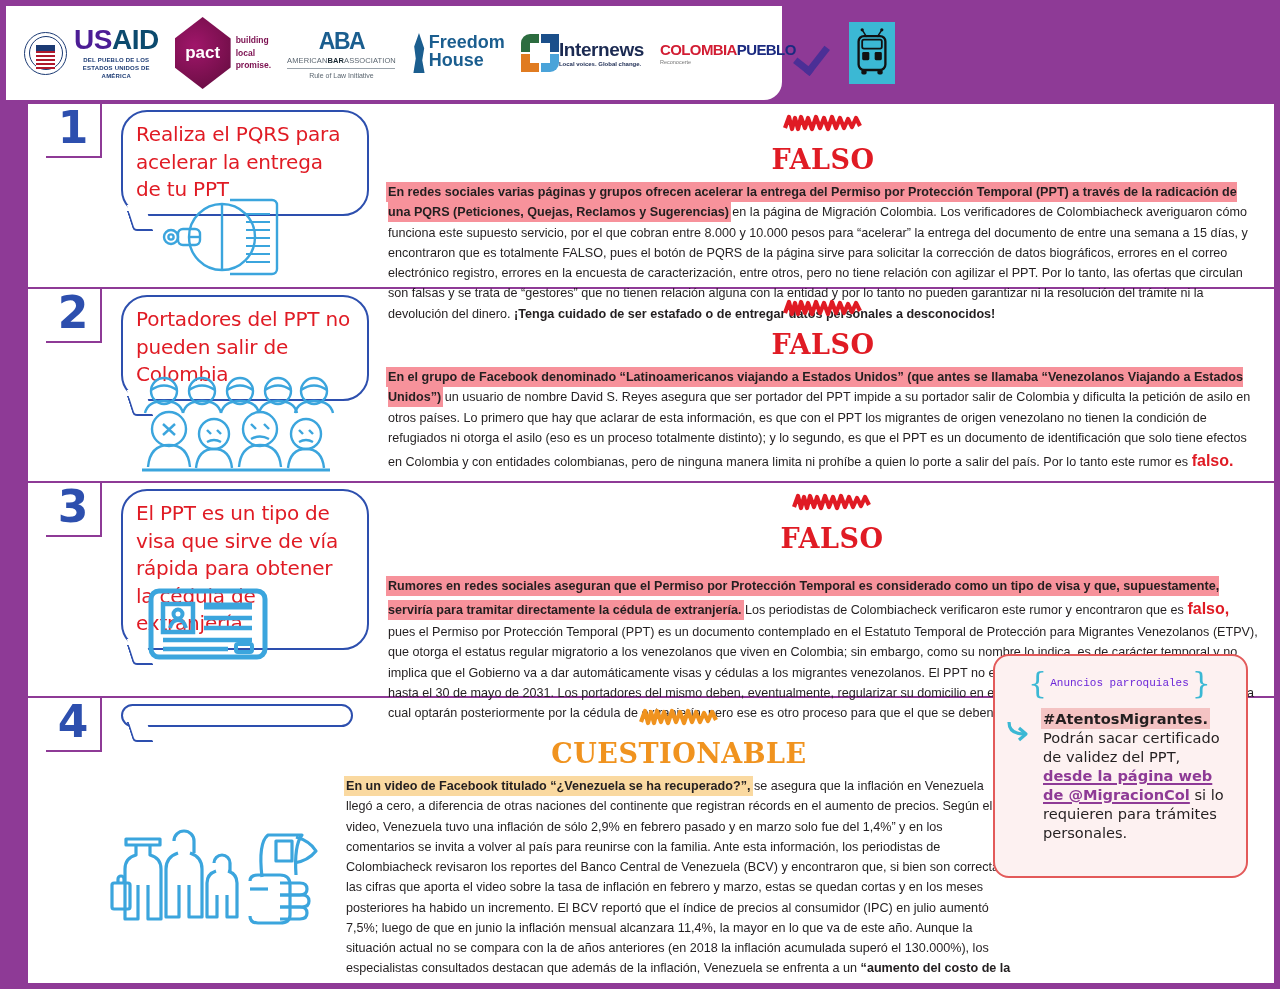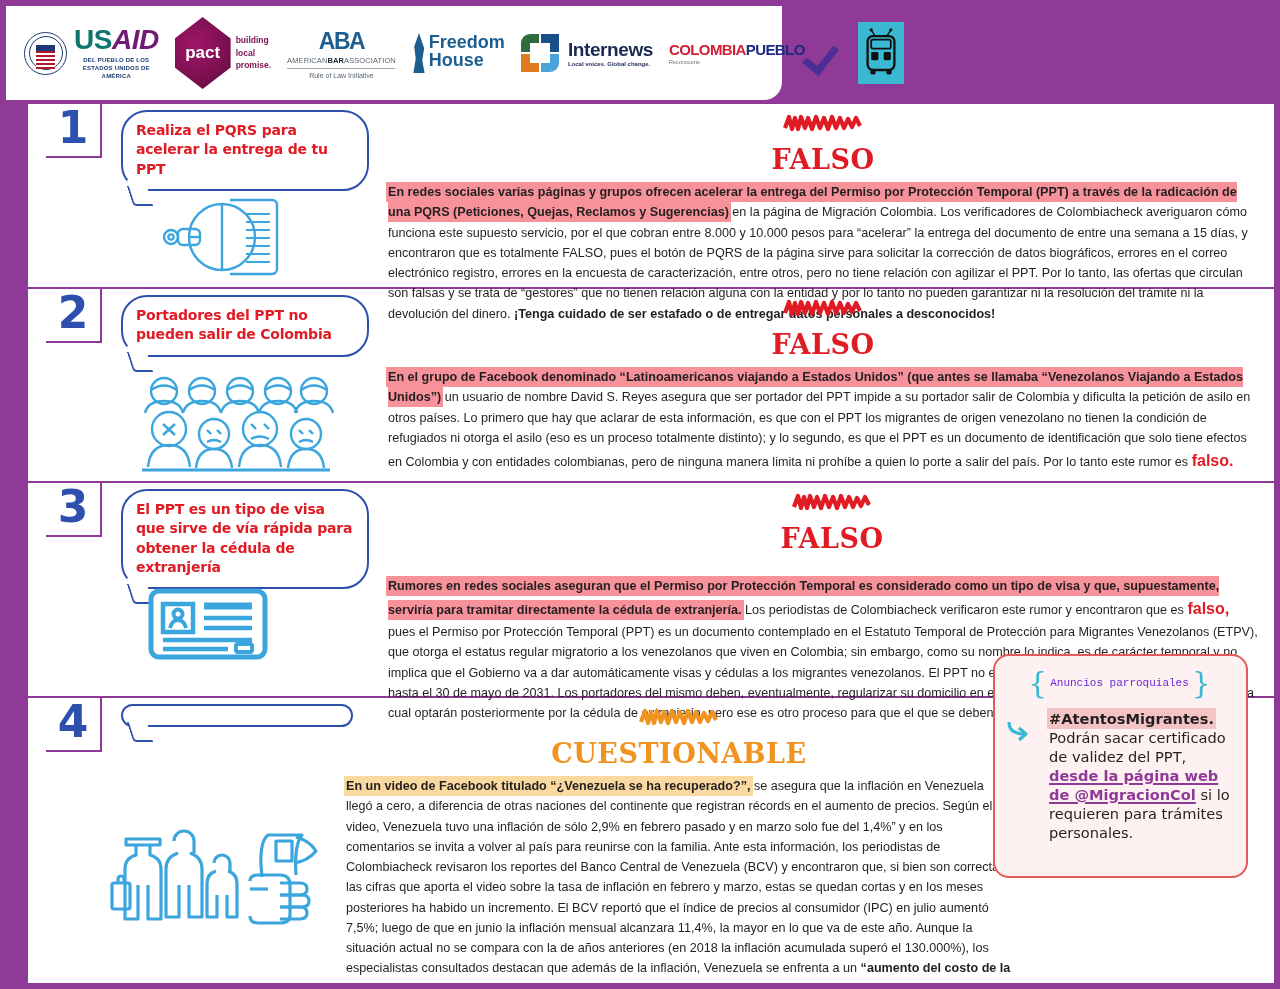--- a/index.html
+++ b/index.html
@@ -54,7 +54,7 @@
     border-top: 6px solid #1b3a73;
   }
   .usaid-word { font-size: 28px; letter-spacing: -0.5px; }
-  .usaid-word .us { color: #0f766e; margin-top: 16px; }
+  .usaid-word .us { color: #4c1d95; margin-top: 16px; }
   .usaid-word .aid { color: #701a75; font-style: italic; }
   .usaid-sub {
     font-size: 6px; color: #1b3a73; font-weight: bold;

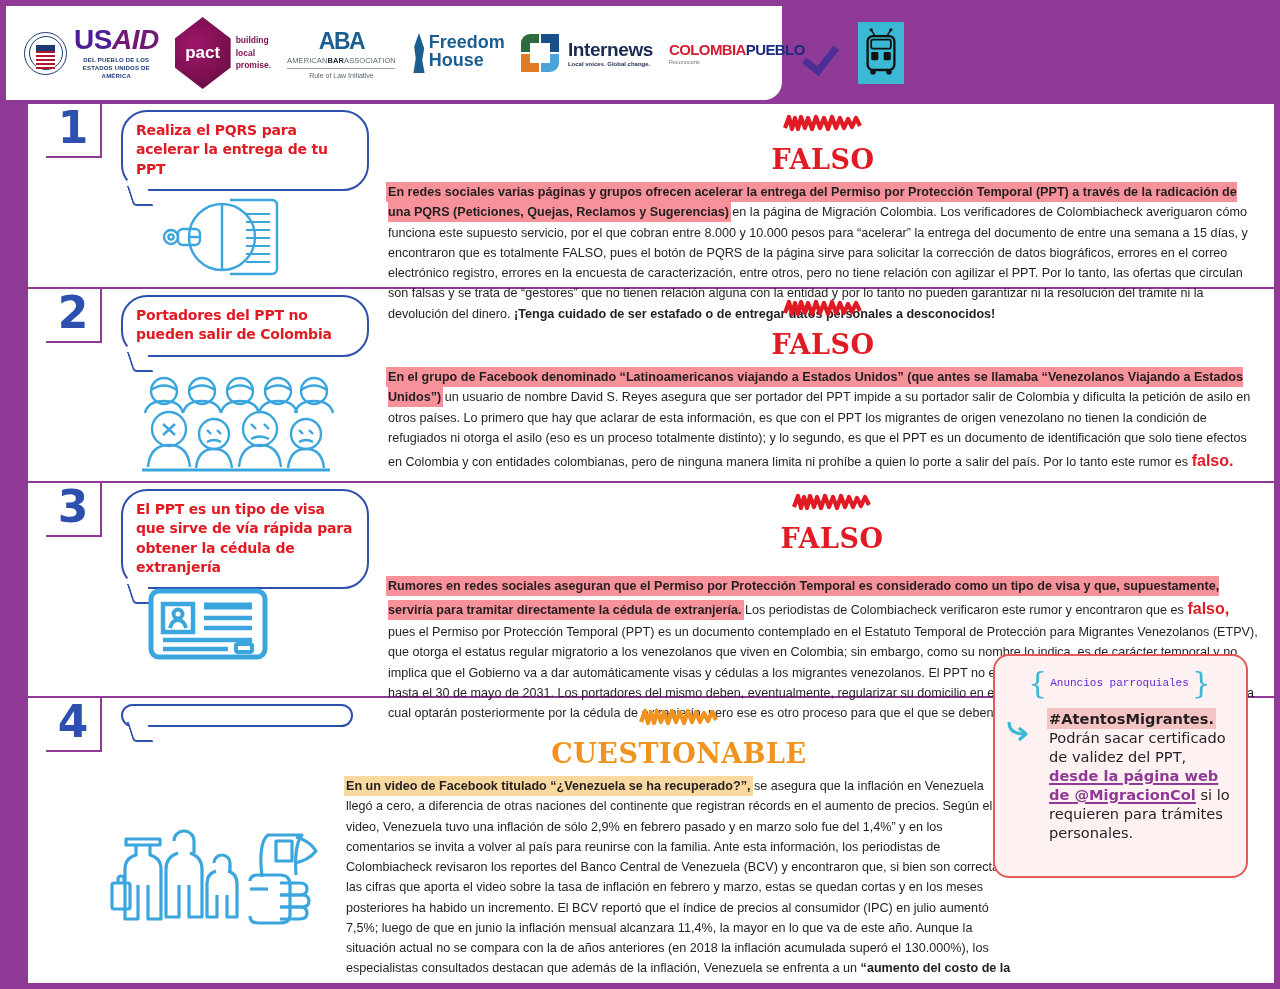--- a/index.html
+++ b/index.html
@@ -55,7 +55,7 @@
   }
   .usaid-word { font-size: 28px; letter-spacing: -0.5px; }
   .usaid-word .us { color: #4c1d95; margin-top: 16px; }
-  .usaid-word .aid { color: #701a75; font-style: italic; }
+  .usaid-word .aid { color: #0c4a6e; }
   .usaid-sub {
     font-size: 6px; color: #1b3a73; font-weight: bold;
     letter-spacing: .2px; text-align: center; margin-top: 2px;

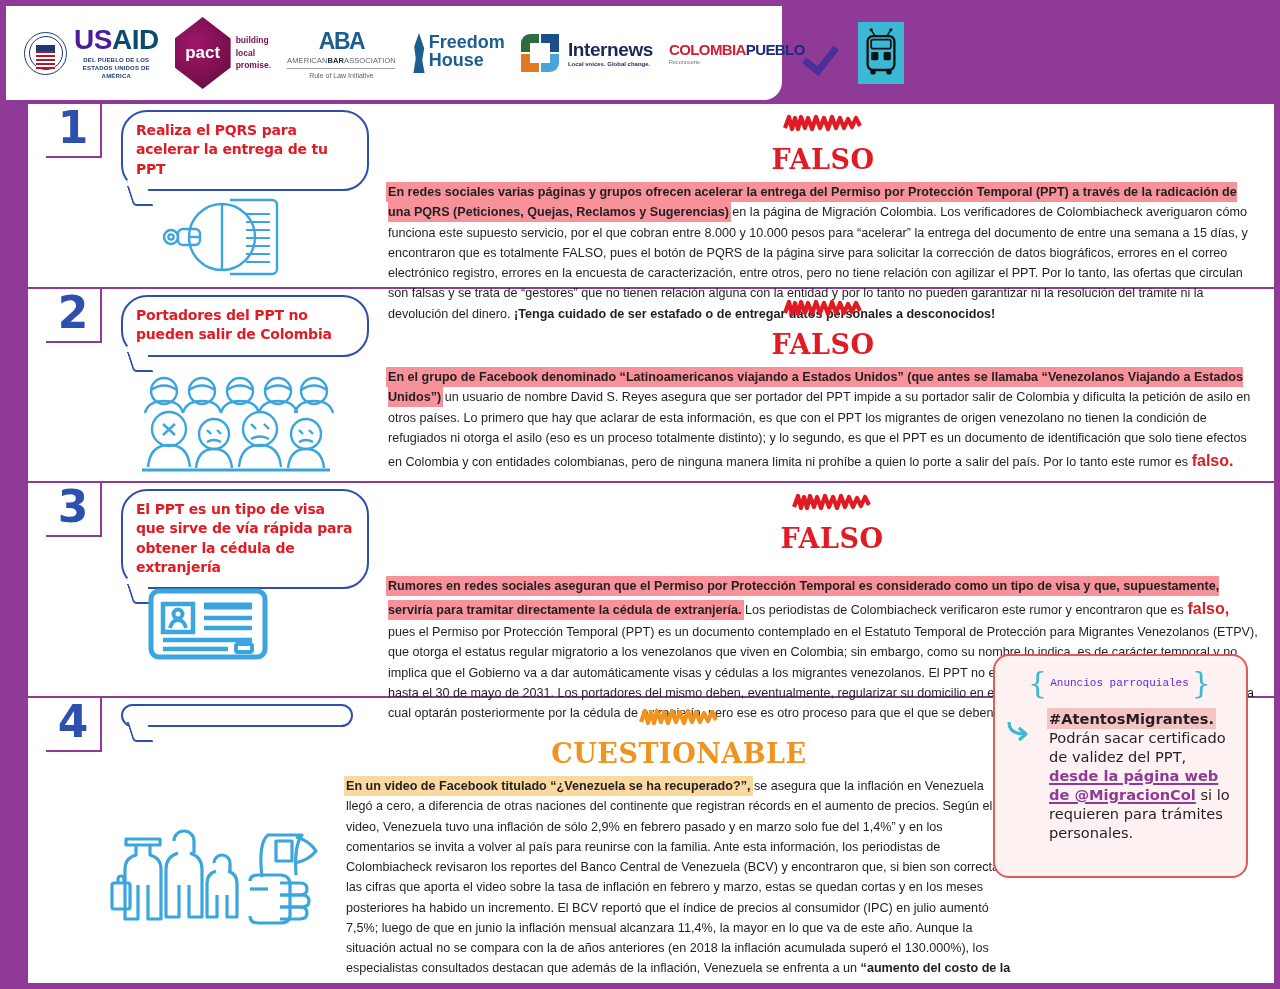--- a/index.html
+++ b/index.html
@@ -92,7 +92,7 @@
   .fh-txt { font-size: 18px; font-weight: bold; color: #1b5e8f; line-height: 1.02; }
 
   
-  .inews { gap: 9px; }
+  .inews { gap: 0; }
   .inews-mark { width: 38px; height: 38px; position: relative; flex: none; }
   .inews-mark i { position: absolute; display: block; }
   .inews-mark .a { left: 0; top: 0; width: 18px; height: 18px; background: #2c6c3f; border-radius: 9px 0 0 0; }

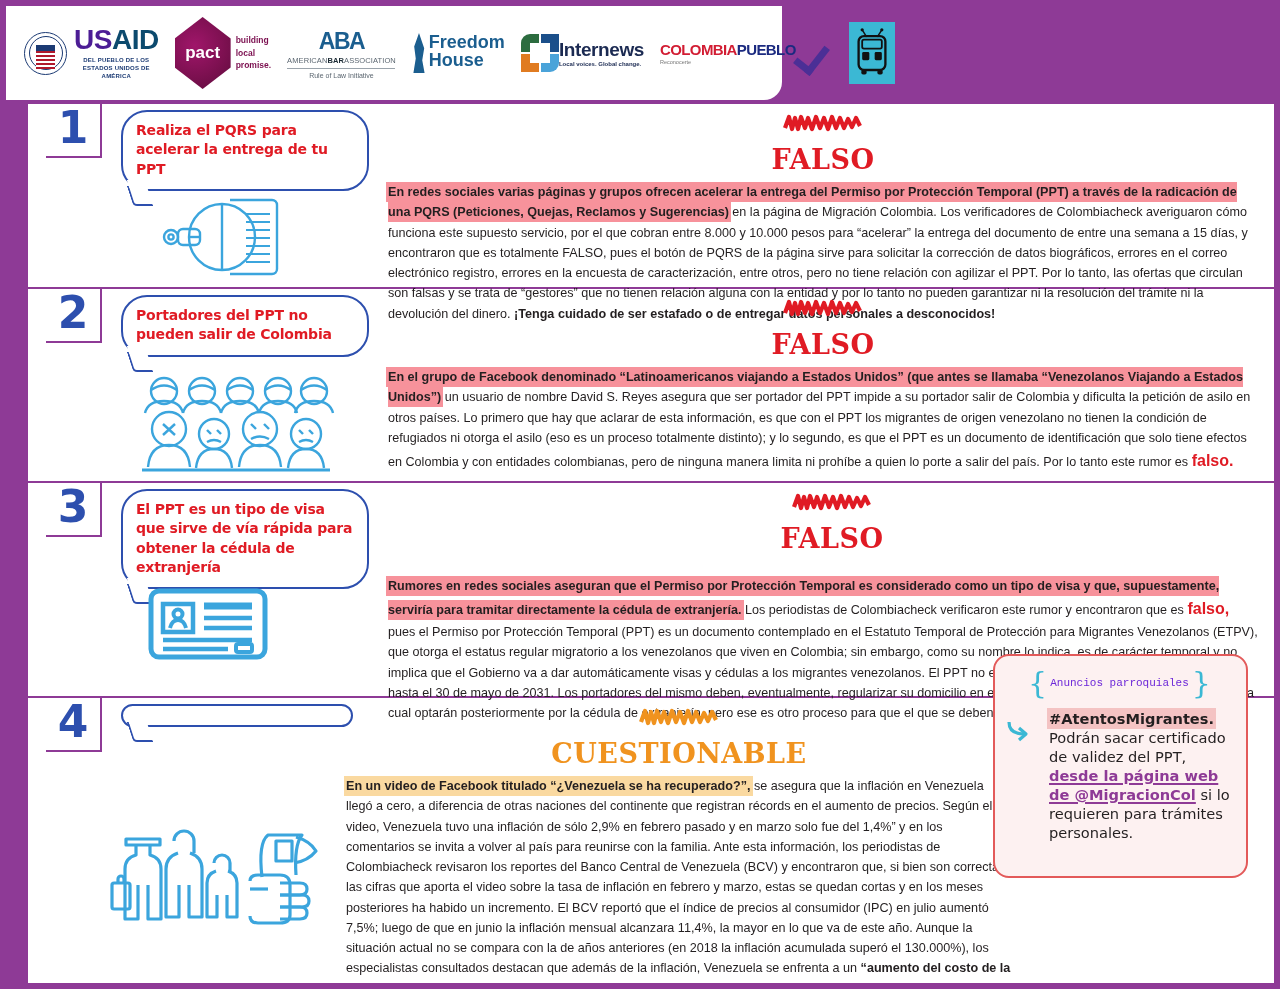--- a/index.html
+++ b/index.html
@@ -206,7 +206,7 @@
     width: 16px; height: 8px; background: #fff;
   }
   .bubble p {
-    font-size: 14px; font-weight: bold; line-height: 1.38;
+    font-size: 20px; font-weight: normal; line-height: 1.38;
     color: #e01b24;
     font-family: "DejaVu Sans", sans-serif;
     letter-spacing: -.2px;

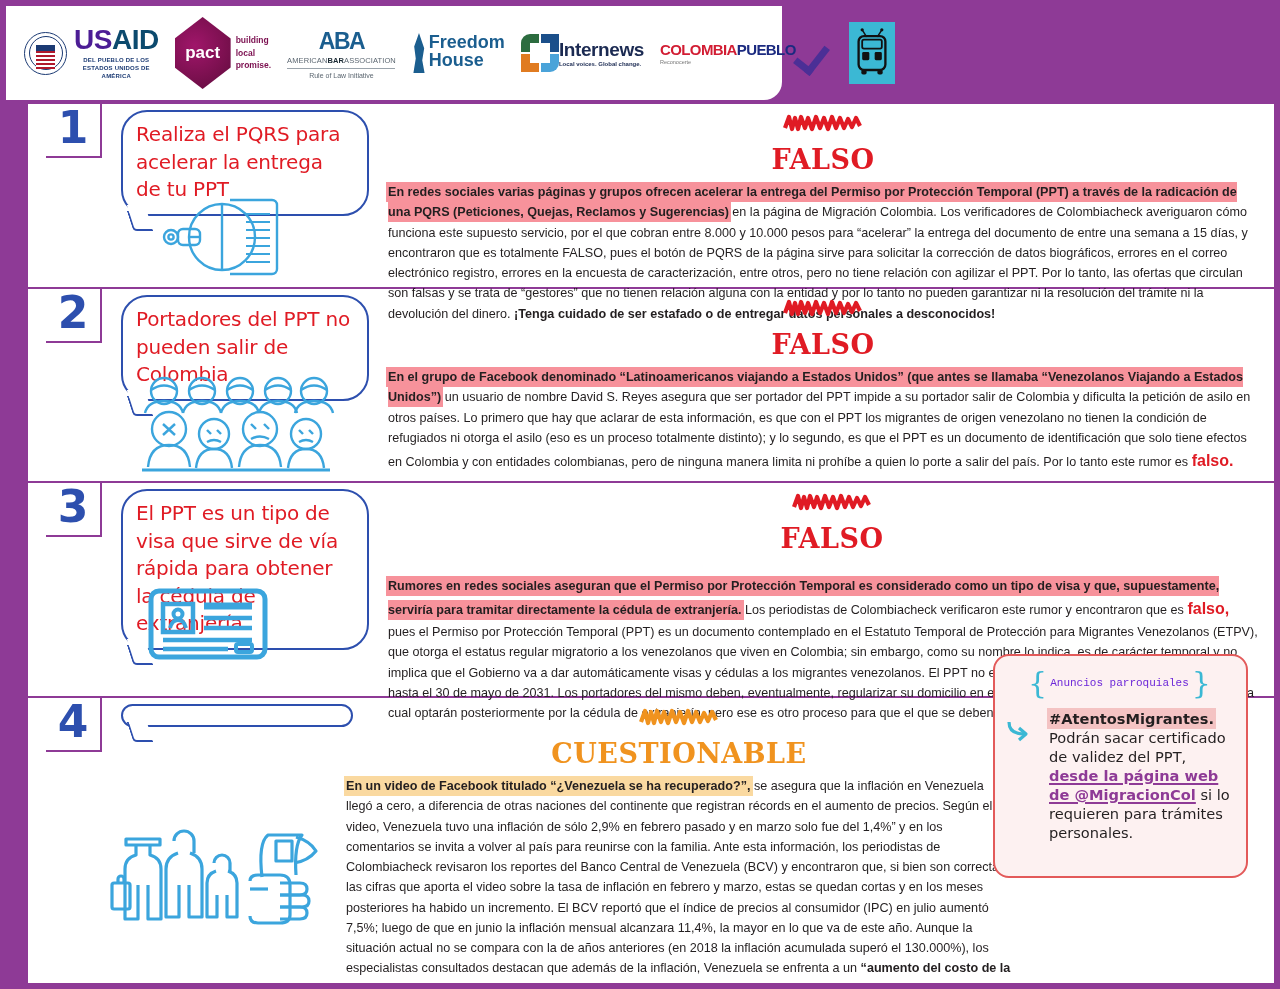--- a/index.html
+++ b/index.html
@@ -280,7 +280,7 @@
     font-family: Liberation Mono, monospace;
     font-size: 11px; color: #6d28d9;
   }
-  .an-body { display: flex; gap: 18px; }
+  .an-body { display: flex; gap: 12px; }
   .an-arrow { width: 24px; flex: none; padding-top: 8px; }
   .an-text {
     font-size: 14.6px; line-height: 1.3; color: #231f20;

